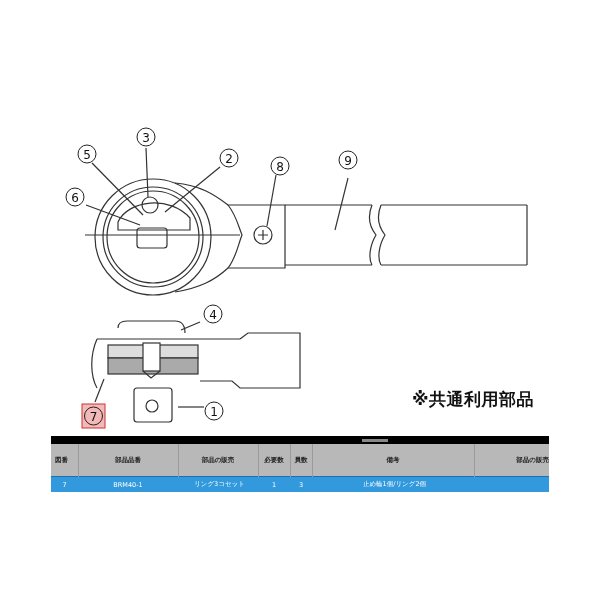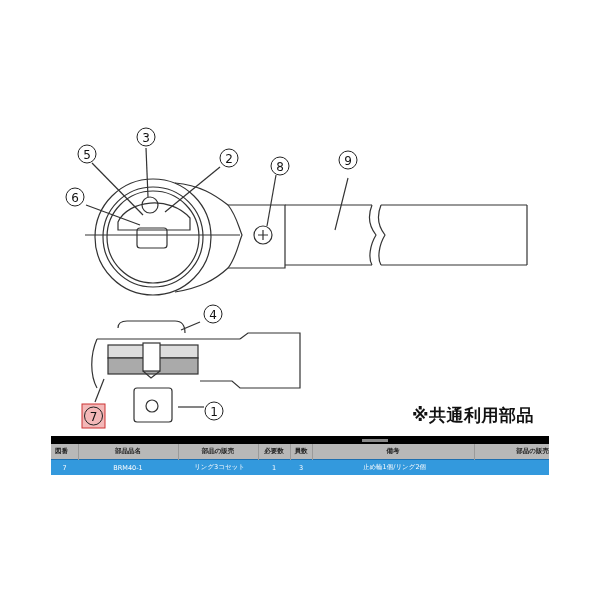--- a/index.html
+++ b/index.html
@@ -5,7 +5,7 @@
   html, body { margin:0; padding:0; background:#ffffff; }
   body { width:600px; height:600px; position:relative; overflow:hidden; font-family:"DejaVu Sans", sans-serif; }
   #diagram { position:absolute; left:0; top:0; width:600px; height:600px; }
-  .note { position:absolute; left:412px; top:404px; font-size:17px; font-weight:bold; color:#111; letter-spacing:0.5px; white-space:nowrap; }
+  .note { position:absolute; left:412px; top:388px; font-size:17px; font-weight:bold; color:#111; letter-spacing:0.5px; white-space:nowrap; }
   .parts-table-wrap { position:absolute; left:51px; top:436px; width:498px; }
   .topbar { height:8px; background:#000; position:relative; }
   .grip { position:absolute; left:311px; top:3px; width:26px; height:3px; background:#888; }

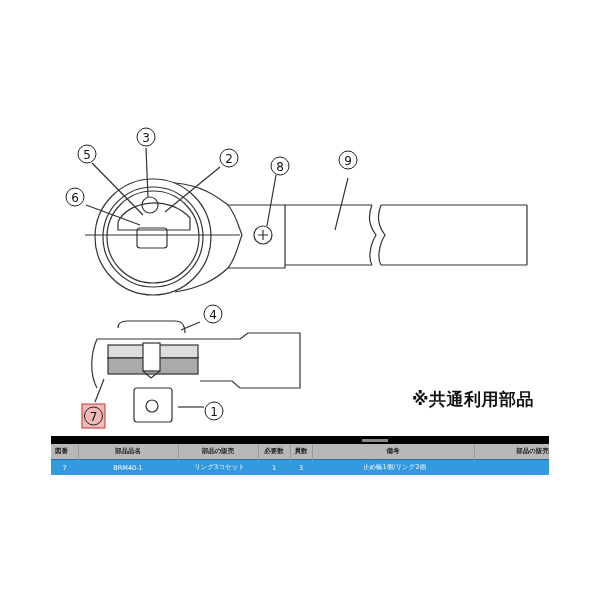--- a/index.html
+++ b/index.html
@@ -10,7 +10,7 @@
   .topbar { height:8px; background:#000; position:relative; }
   .grip { position:absolute; left:311px; top:3px; width:26px; height:3px; background:#888; }
   table { border-collapse:collapse; width:498px; table-layout:fixed; font-size:6.5px; }
-  thead th { background:#b8b8b8; color:#222; font-weight:bold; height:15px; border-right:1px solid #9a9a9a; padding:0; text-align:center; }
+  thead th { background:#b8b8b8; color:#222; font-weight:bold; height:32px; border-right:1px solid #9a9a9a; padding:0; text-align:center; }
   thead th:last-child { border-right:none;text-align:right; }
   tbody td { background:#3399dd; color:#ffffff; height:15px; padding:0; text-align:center; border-top:1px solid #1d6fb0; }
   tbody td.left { text-align:center; padding-left:3px; }

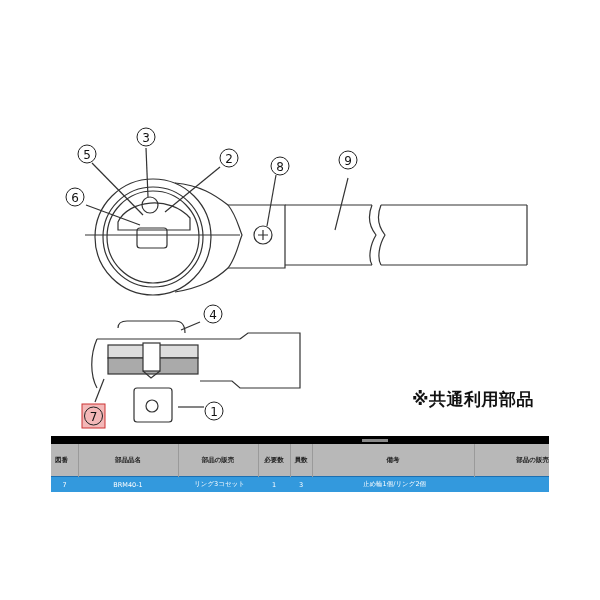--- a/index.html
+++ b/index.html
@@ -111,7 +111,7 @@
     <thead>
       <tr>
         <th class="left">図番</th>
-        <th>部品品名</th>
+        <th>部品品番</th>
         <th>部品の販売</th>
         <th>必要数</th>
         <th>員数</th>

